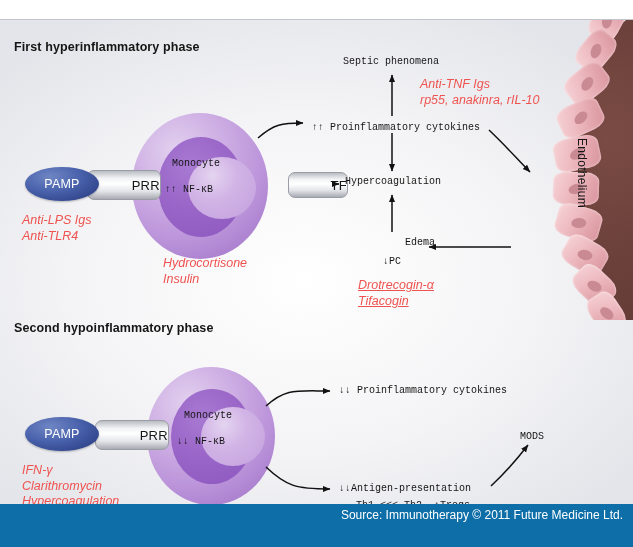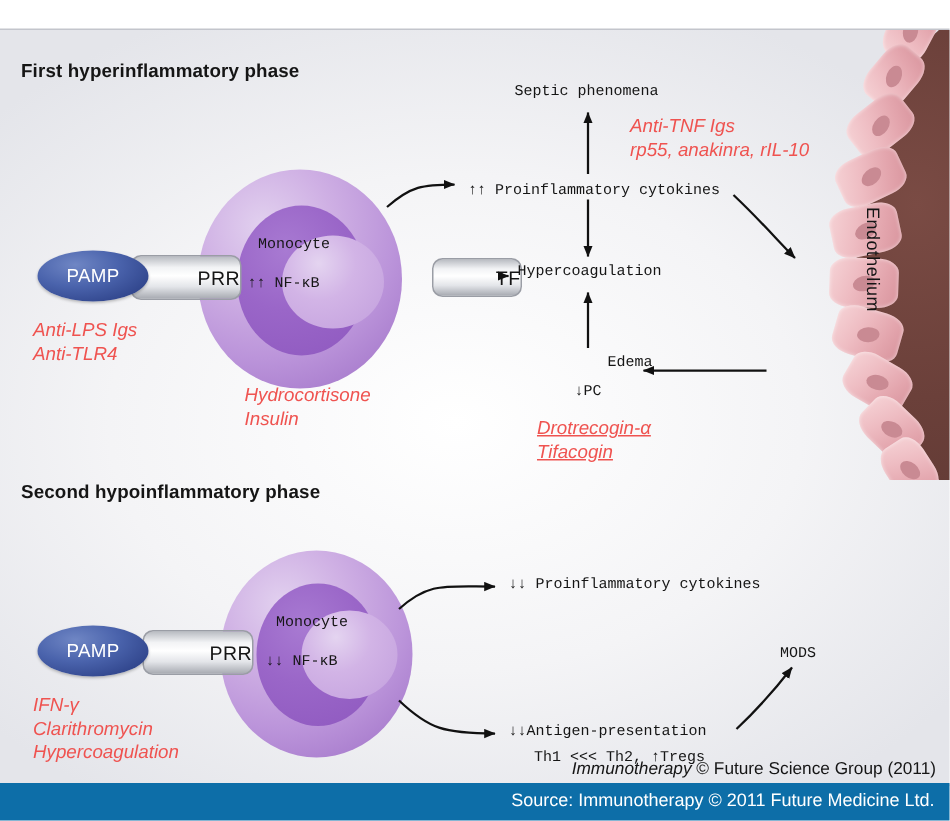--- a/index.html
+++ b/index.html
@@ -123,7 +123,7 @@
 
   
   .sourcebar{
-    position:absolute;left:0;bottom:0;width:633px;height:25px;
+    position:absolute;left:0;bottom:0;width:633px;height:43px;
     background:#0d6ea8;
   }
   .sourcebar span{

